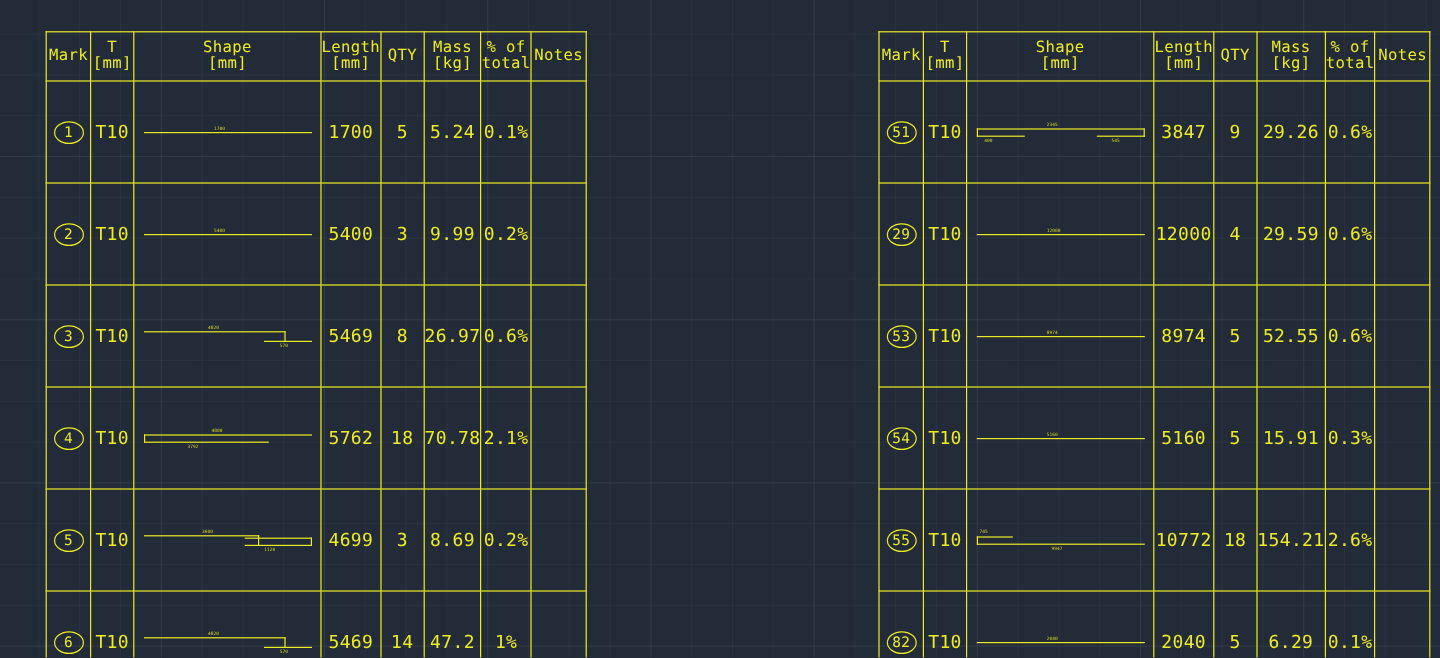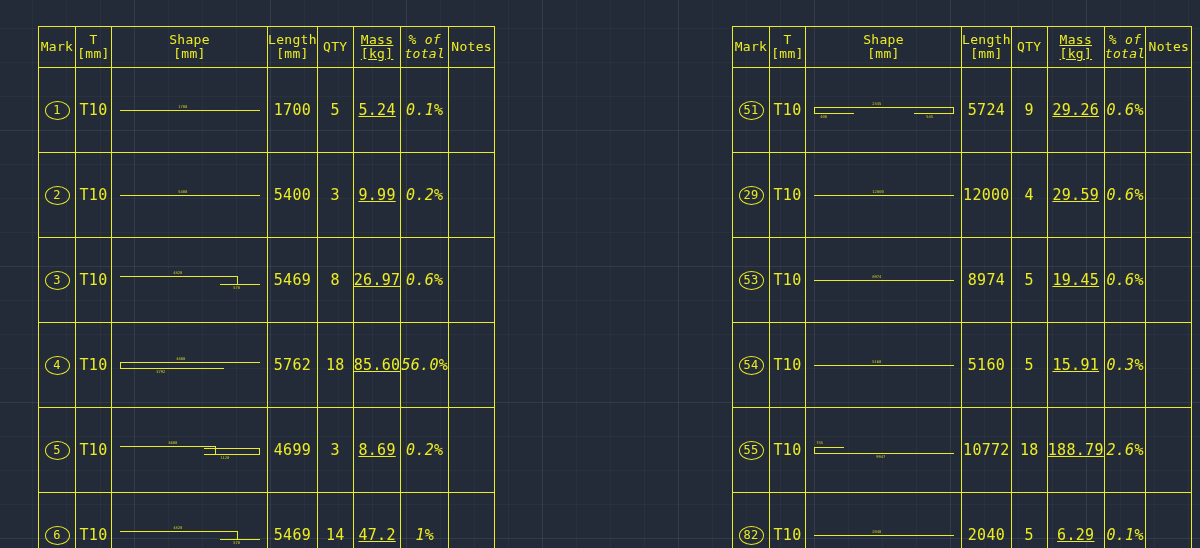--- a/index.html
+++ b/index.html
@@ -39,7 +39,7 @@
   .c-shape{width:155px;}
   .c-len{width:48px;}
   .c-qty{width:35px;}
-  .c-mass{width:42px;text-decoration:underline;}
+  .c-mass{width:42px;}
   .c-pct{width:36px;font-style:italic;}
   .c-notes{width:45px;}
 

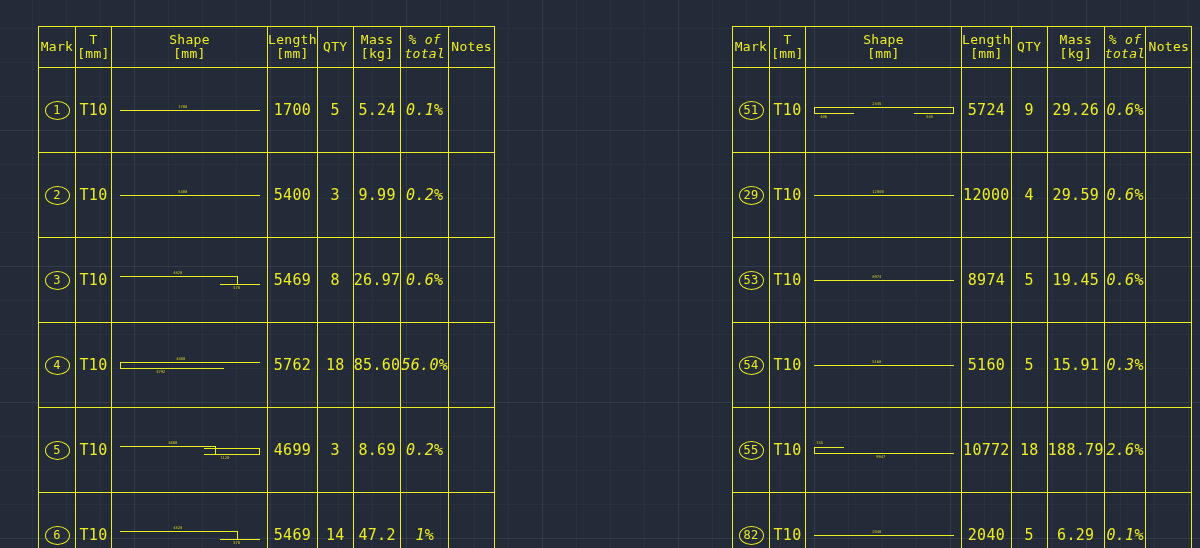--- a/index.html
+++ b/index.html
@@ -40,7 +40,7 @@
   .c-len{width:48px;}
   .c-qty{width:35px;}
   .c-mass{width:42px;}
-  .c-pct{width:36px;font-style:italic;}
+  .c-pct{width:36px;}
   .c-notes{width:45px;}
 
   .markcirc{

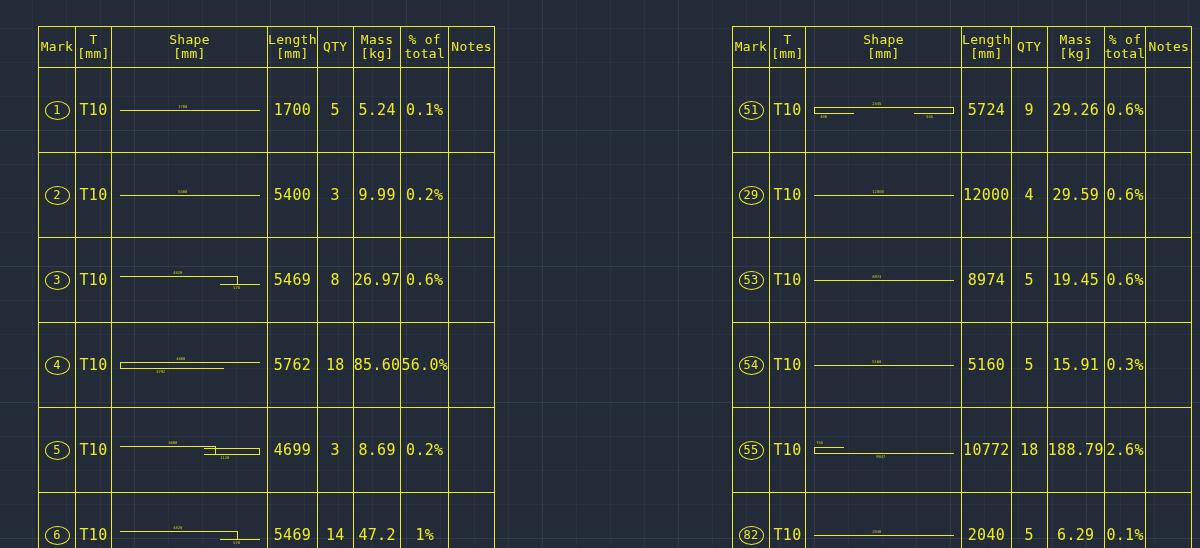--- a/index.html
+++ b/index.html
@@ -282,7 +282,7 @@
               <div class="dim" style="left: 116px; top: 21px;">545</div>
             </div>
           </td>
-          <td class="c-len">5724</td>
+          <td class="c-len">3847</td>
           <td class="c-qty">9</td>
           <td class="c-mass">29.26</td>
           <td class="c-pct">0.6%</td>

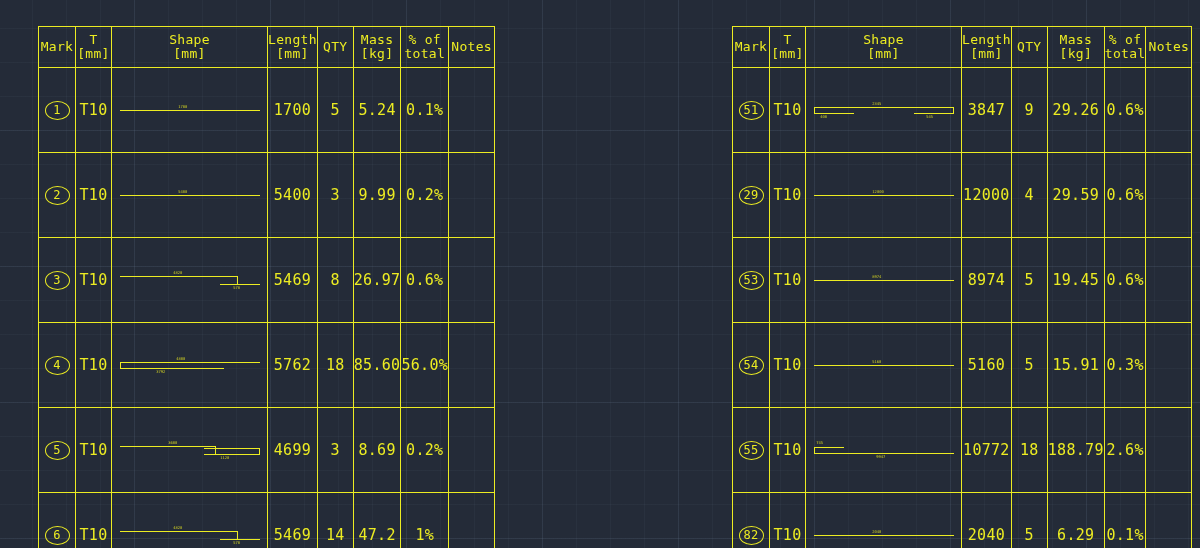--- a/index.html
+++ b/index.html
@@ -314,7 +314,7 @@
           </td>
           <td class="c-len">8974</td>
           <td class="c-qty">5</td>
-          <td class="c-mass">19.45</td>
+          <td class="c-mass">52.55</td>
           <td class="c-pct">0.6%</td>
           <td class="c-notes"></td>
         </tr>

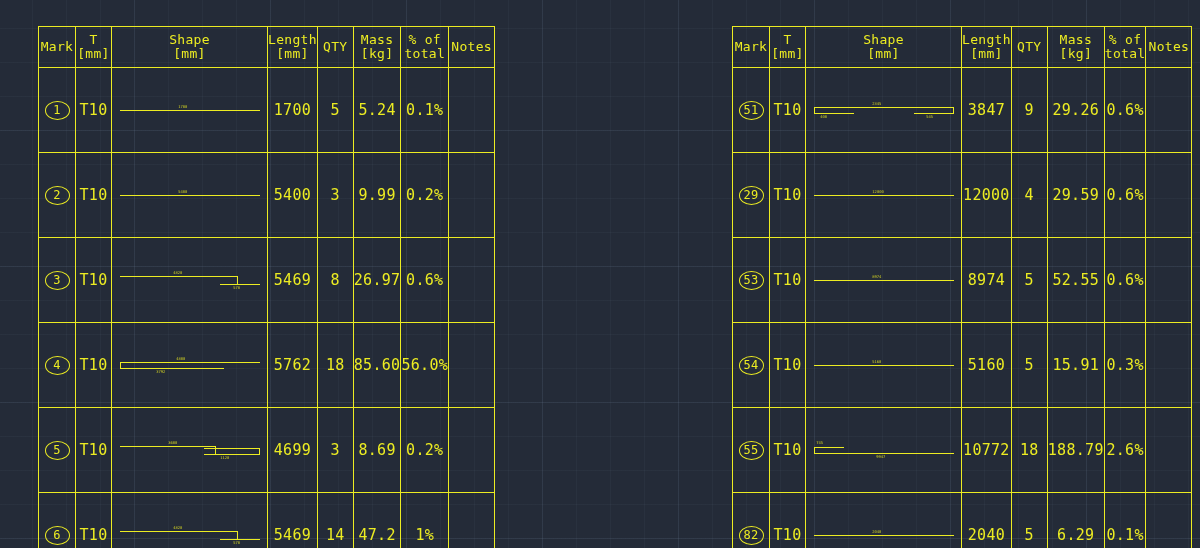--- a/index.html
+++ b/index.html
@@ -184,7 +184,7 @@
           </td>
           <td class="c-len">5762</td>
           <td class="c-qty">18</td>
-          <td class="c-mass">85.60</td>
+          <td class="c-mass">70.78</td>
           <td class="c-pct">56.0%</td>
           <td class="c-notes"></td>
         </tr>

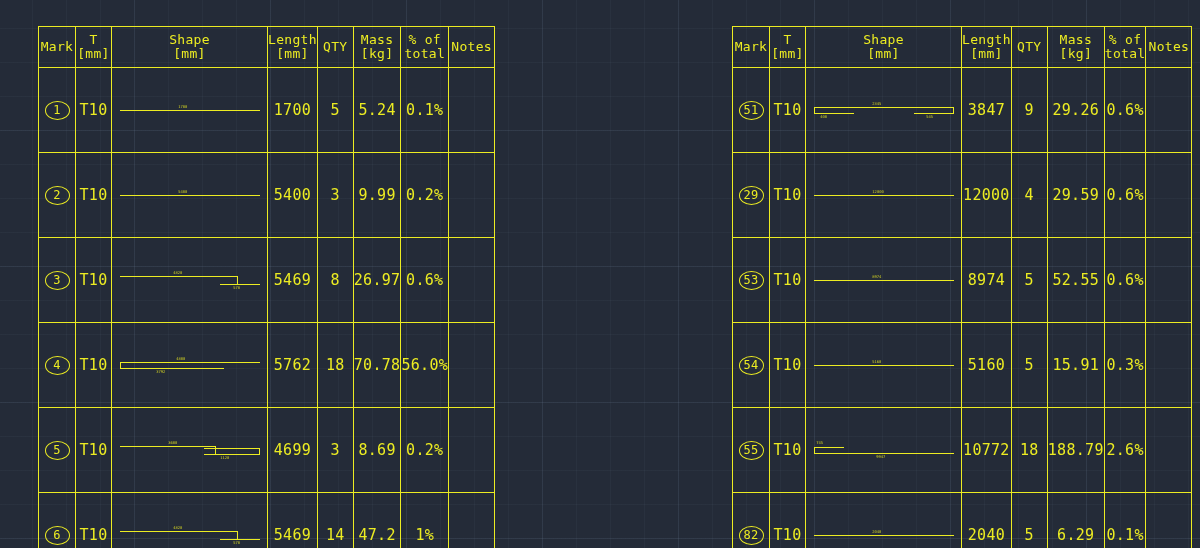--- a/index.html
+++ b/index.html
@@ -185,7 +185,7 @@
           <td class="c-len">5762</td>
           <td class="c-qty">18</td>
           <td class="c-mass">70.78</td>
-          <td class="c-pct">56.0%</td>
+          <td class="c-pct">2.1%</td>
           <td class="c-notes"></td>
         </tr>
         <tr>

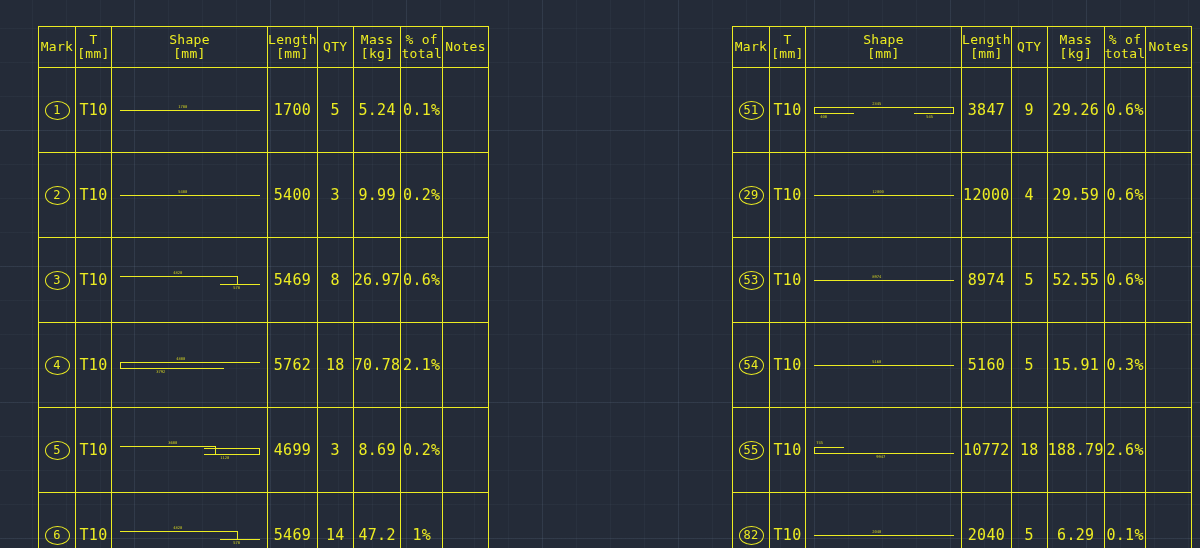--- a/index.html
+++ b/index.html
@@ -347,7 +347,7 @@
           </td>
           <td class="c-len">10772</td>
           <td class="c-qty">18</td>
-          <td class="c-mass">188.79</td>
+          <td class="c-mass">154.21</td>
           <td class="c-pct">2.6%</td>
           <td class="c-notes"></td>
         </tr>

